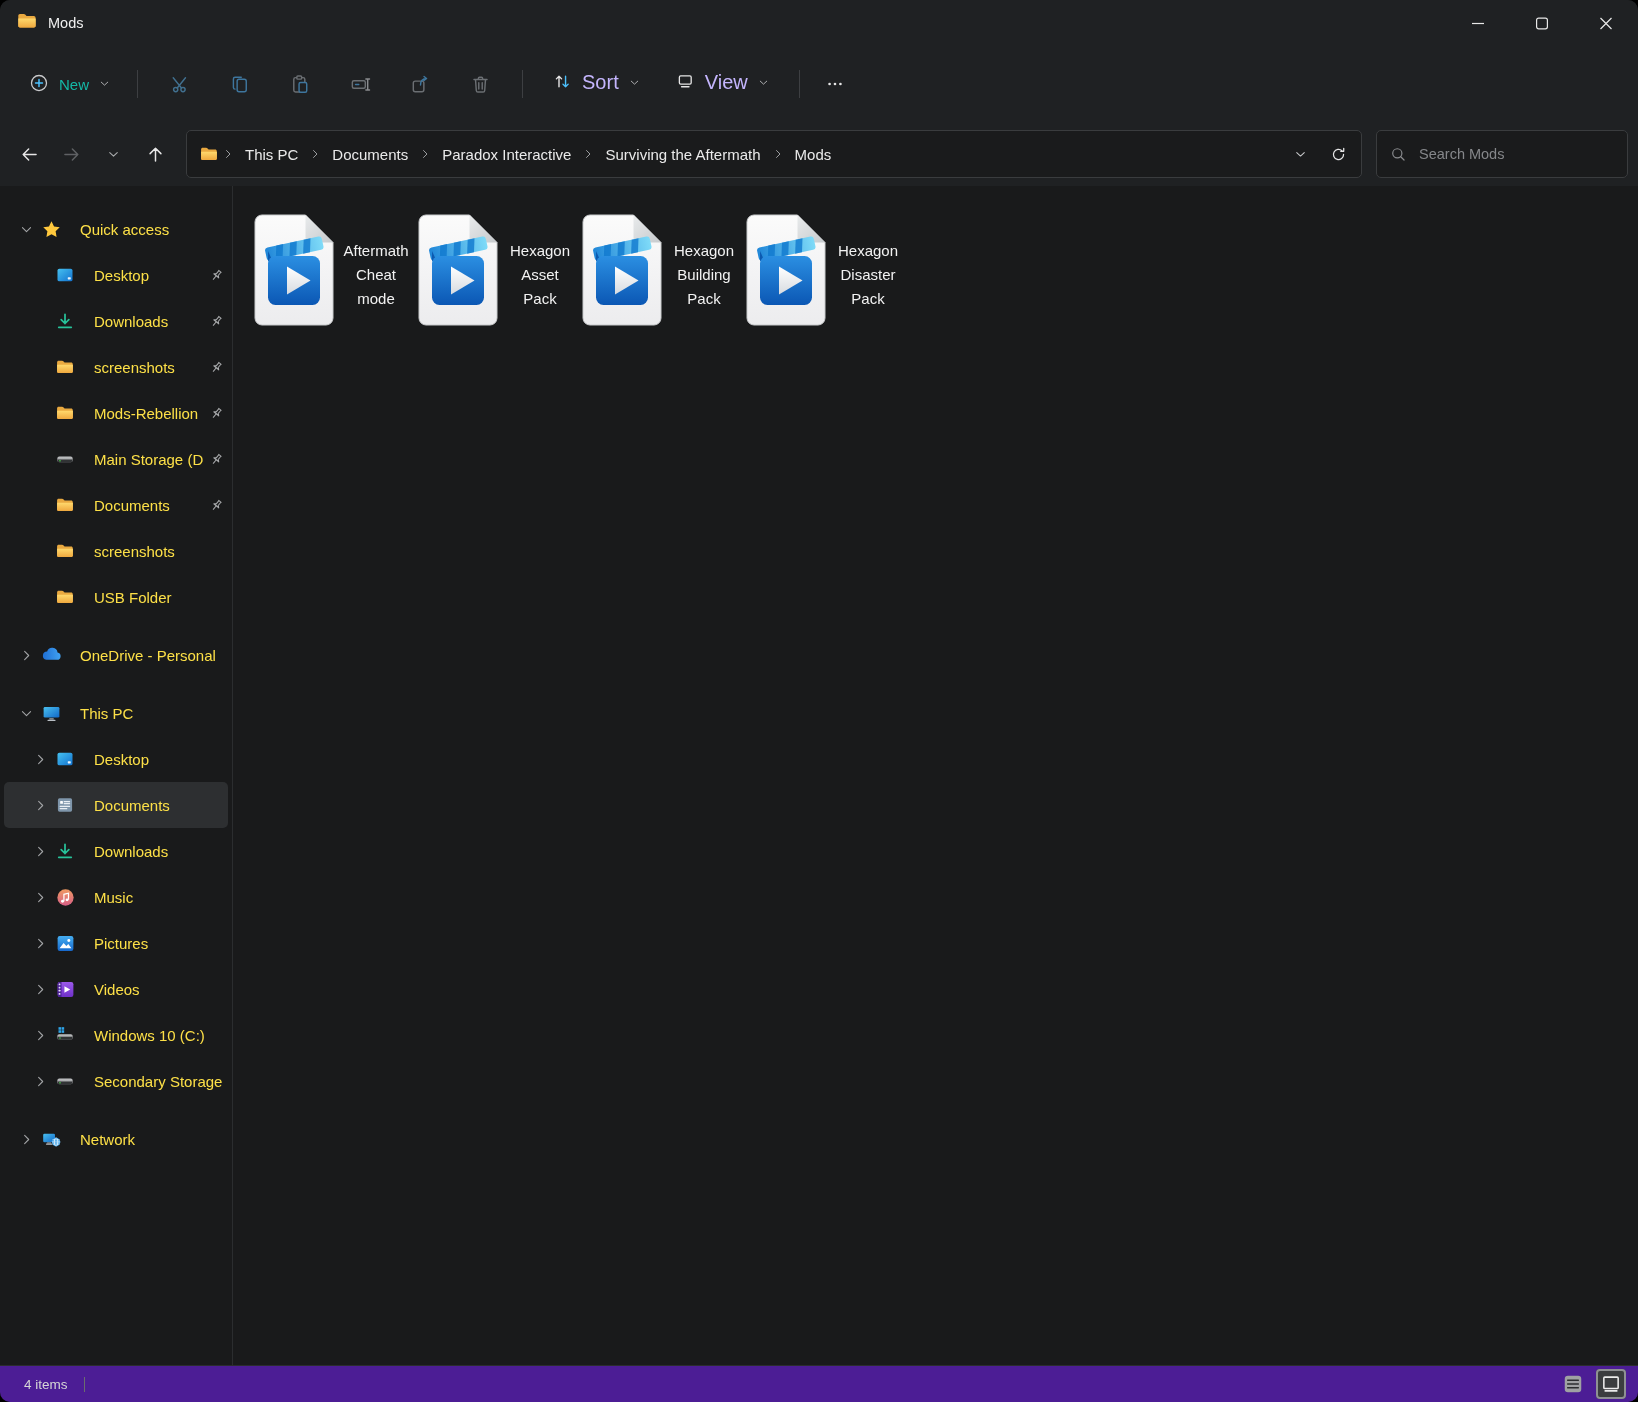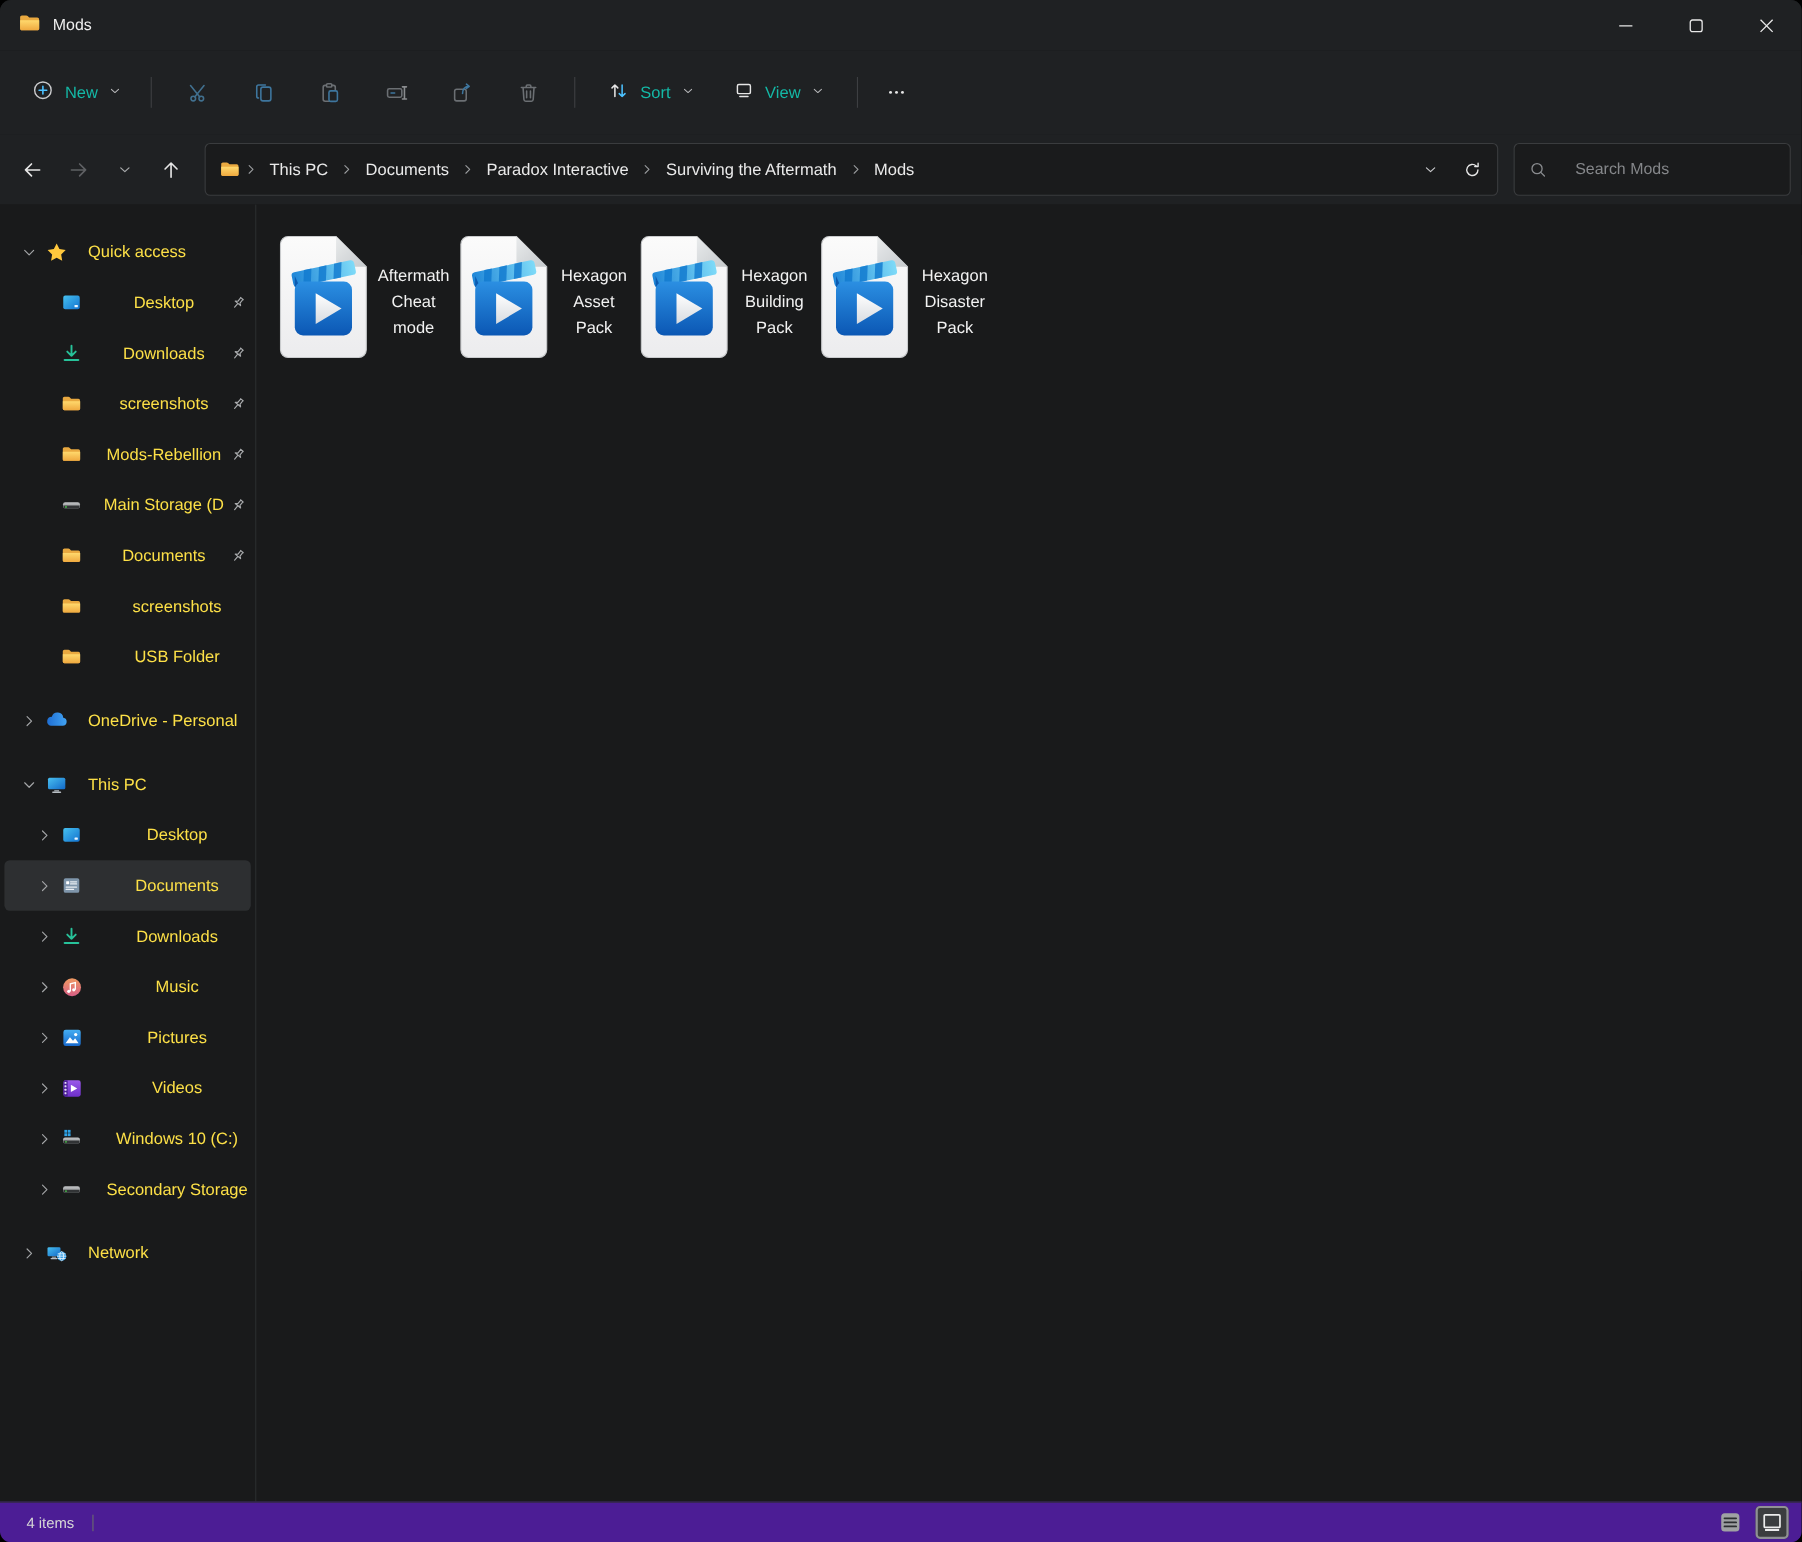--- a/index.html
+++ b/index.html
@@ -20,7 +20,7 @@
   .tb-sep{width:1px;height:28px;background:#3d3f42;margin:0 12px;flex:0 0 1px;}
   .tb-actions{display:flex;align-items:center;}
   .tb-icon-btn{width:48px;height:40px;display:flex;align-items:center;justify-content:center;border-radius:5px;margin:0 6px;}
-  .tb-text-btn{display:flex;align-items:center;gap:9px;padding:9px 13px;font-size:15px;color:#14b8a6;border-radius:5px;margin:0 4px;}
+  .tb-text-btn{display:flex;align-items:flex-start;gap:9px;padding:9px 13px;font-size:20px;color:#c4b5fd;border-radius:5px;margin:0 4px;}
   .tb-more{width:46px;height:40px;display:flex;align-items:center;justify-content:center;border-radius:5px;}
   
   .addressrow{flex:0 0 64px;background:#1f2123;display:flex;align-items:center;padding:0 10px 0 8px;}

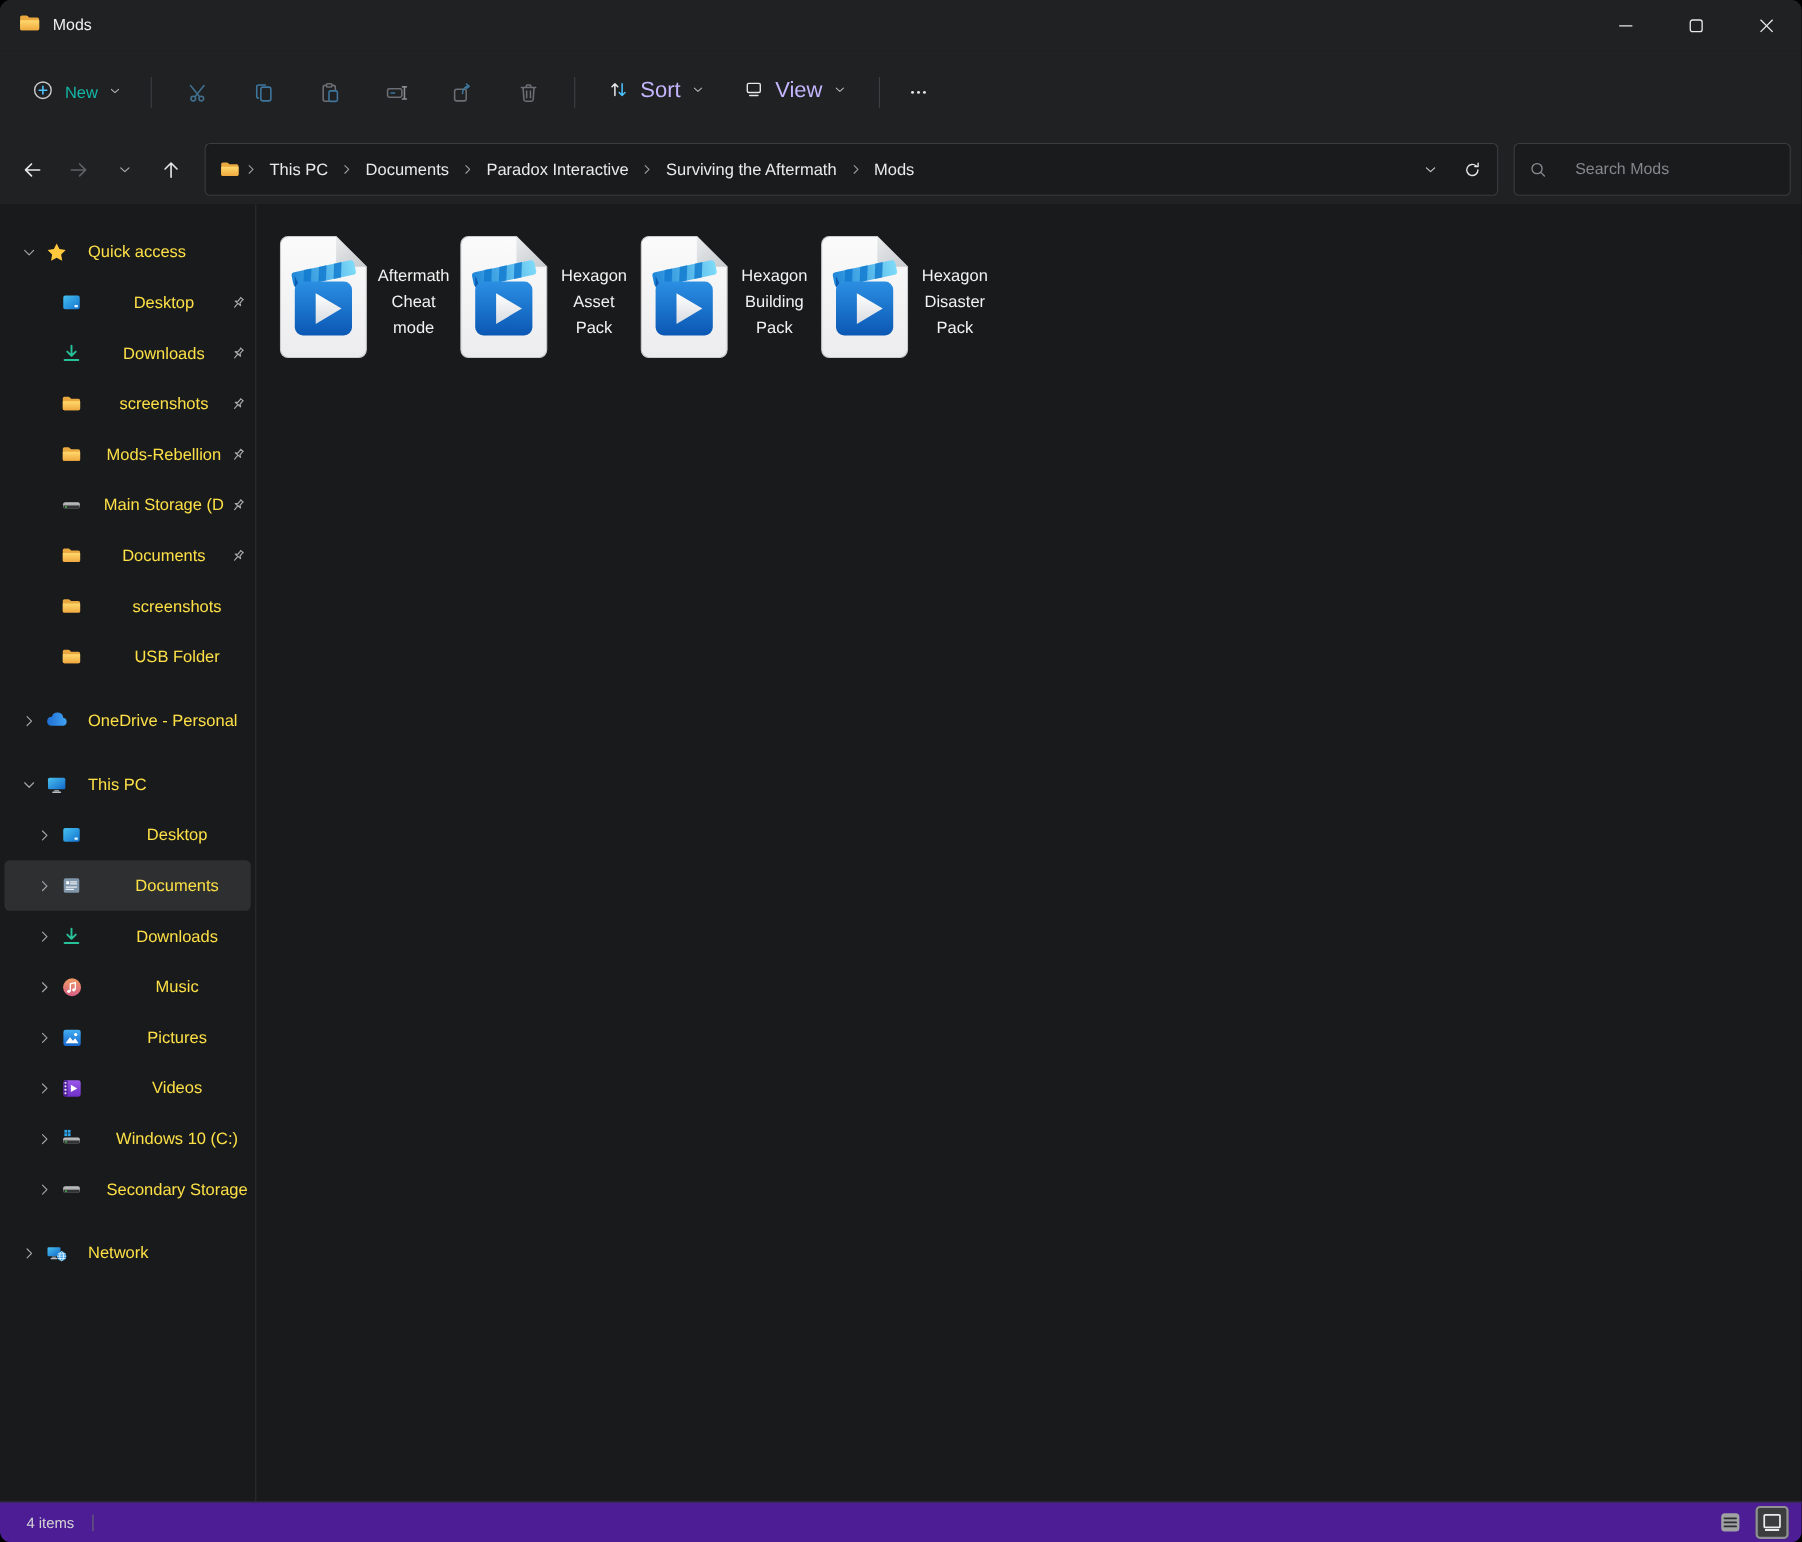--- a/index.html
+++ b/index.html
@@ -30,7 +30,7 @@
   .crumb{padding:5px 8px;border-radius:4px;white-space:nowrap;}
   .crumb-sep{display:flex;align-items:center;padding:0 2px;}
   .addr-btn{width:38px;height:36px;display:flex;align-items:center;justify-content:center;border-radius:4px;flex:0 0 38px;}
-  .search-box{flex:0 0 228px;height:46px;margin-left:14px;background:#1a1b1c;border:1px solid #3a3c3e;border-radius:5px;display:flex;align-items:center;padding:0 10px 0 12px;gap:22px;}
+  .search-box{flex:0 0 228px;height:46px;margin-left:14px;background:#1a1b1c;border:1px solid #3a3c3e;border-radius:5px;display:flex;align-items:center;padding:0 10px 0 12px;gap:9px;}
   .search-input{background:transparent;border:none;outline:none;color:#e6e6e6;font-size:14.5px;width:100%;font-family:inherit;}
   .search-input::placeholder{color:#85878a;}
   

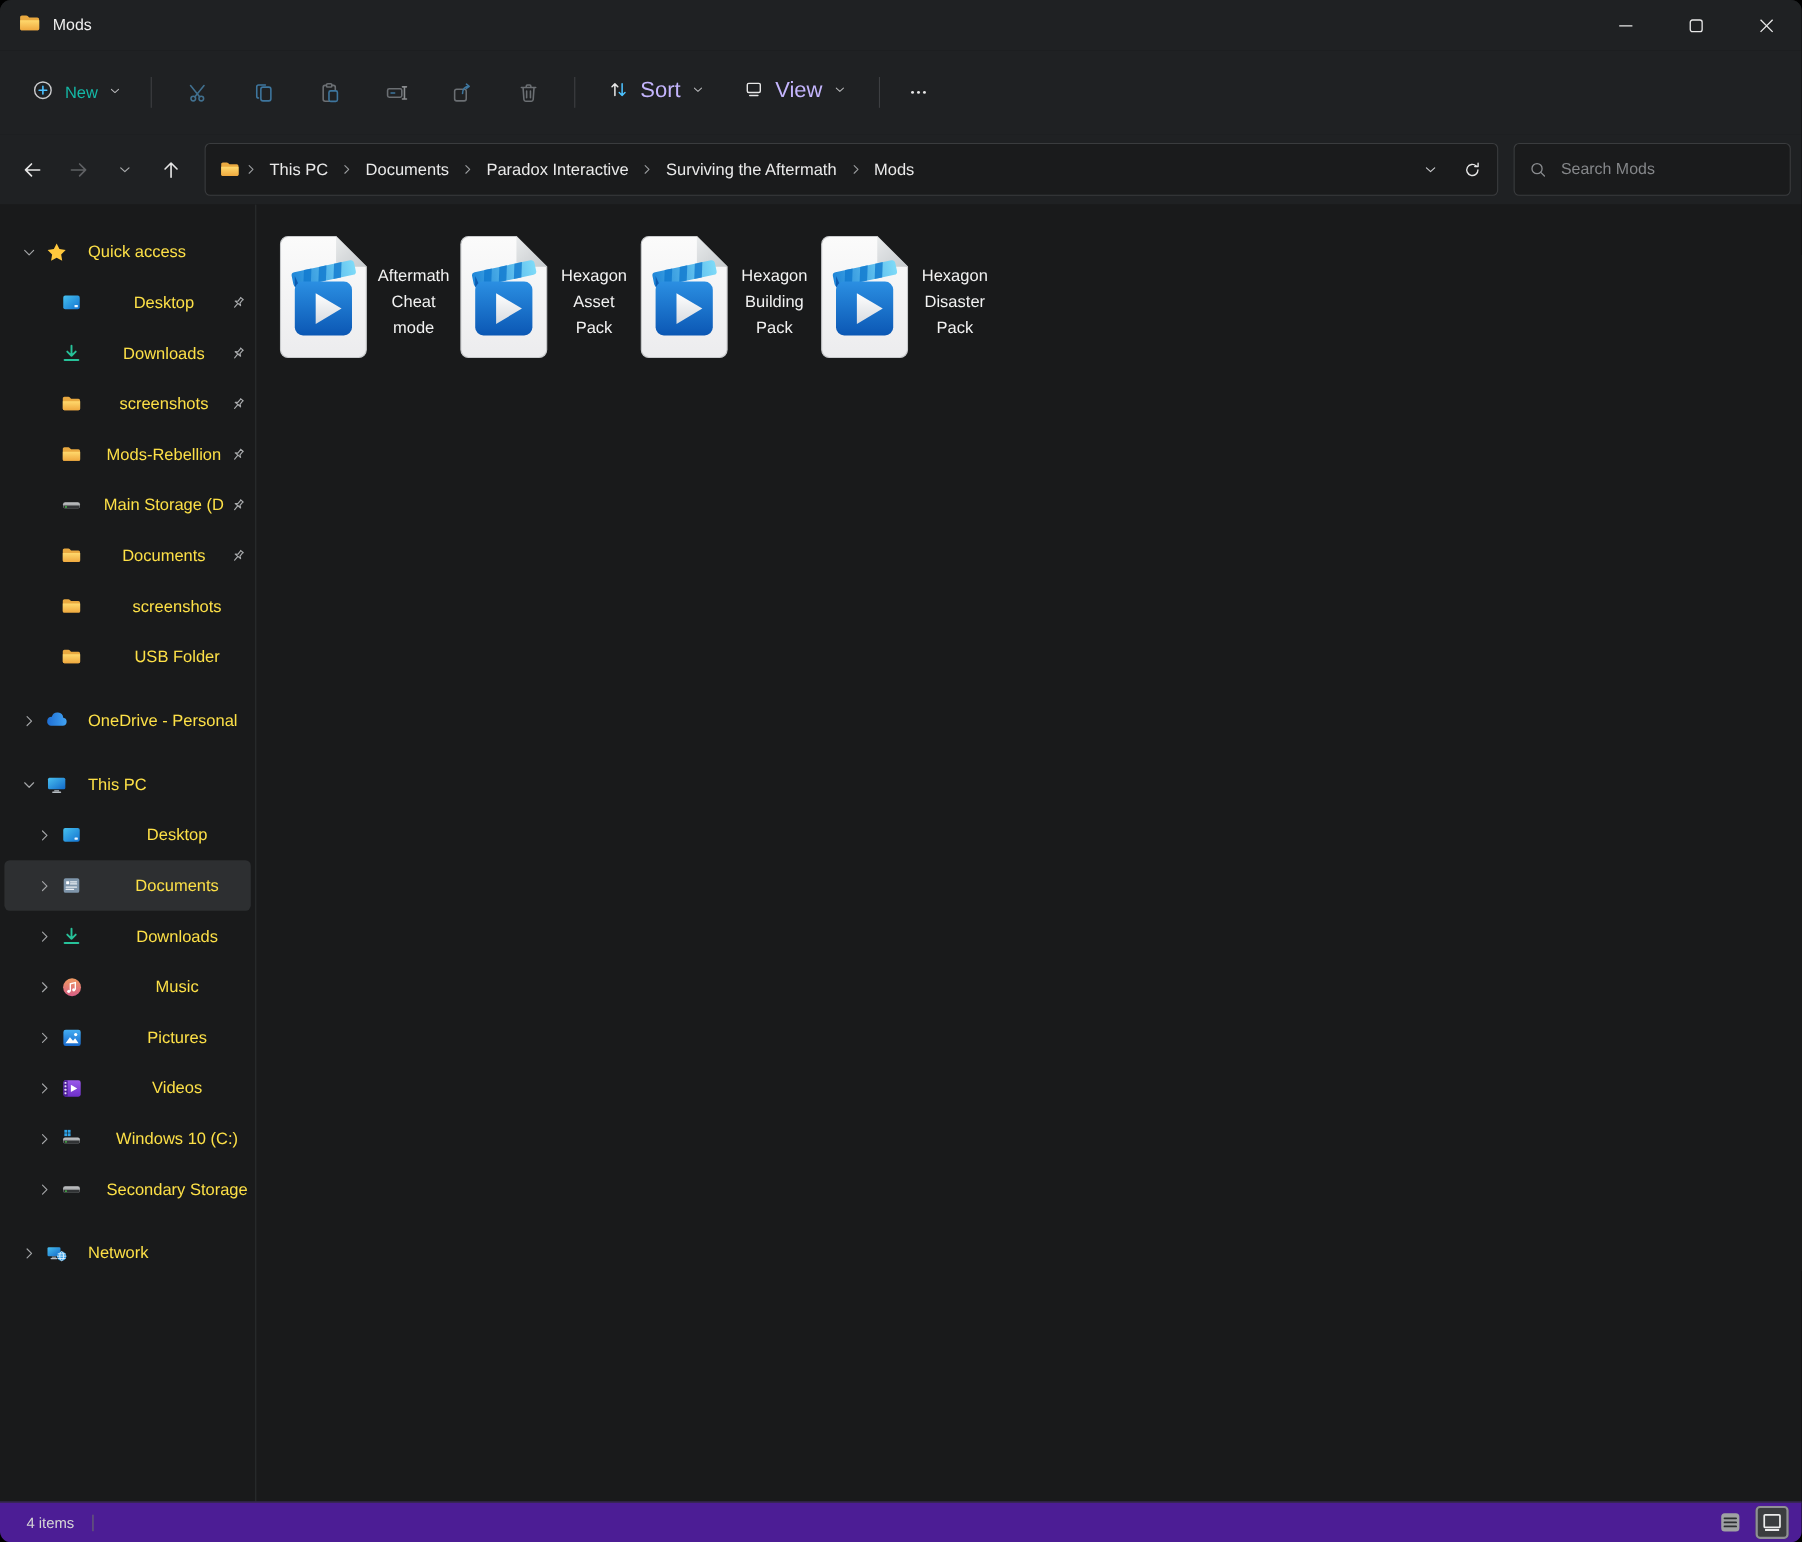--- a/index.html
+++ b/index.html
@@ -37,7 +37,7 @@
   .bodyarea{flex:1;display:flex;min-height:0;background:#191a1b;}
   .sidebar{flex:0 0 232px;width:232px;border-right:1px solid #2b2d2f;padding-top:20px;overflow:hidden;}
   .srow{height:46px;display:flex;align-items:center;margin:0 4px;border-radius:5px;padding-left:10px;}
-  .srow.indent1{padding-left:24px;text-align:center;}
+  .srow.indent1{padding-left:24px;}
   .srow.gap{margin-top:12px;}
   .srow.selected{background:#2d2f31;}
   .chev-box{flex:0 0 24px;display:flex;align-items:center;justify-content:center;}

